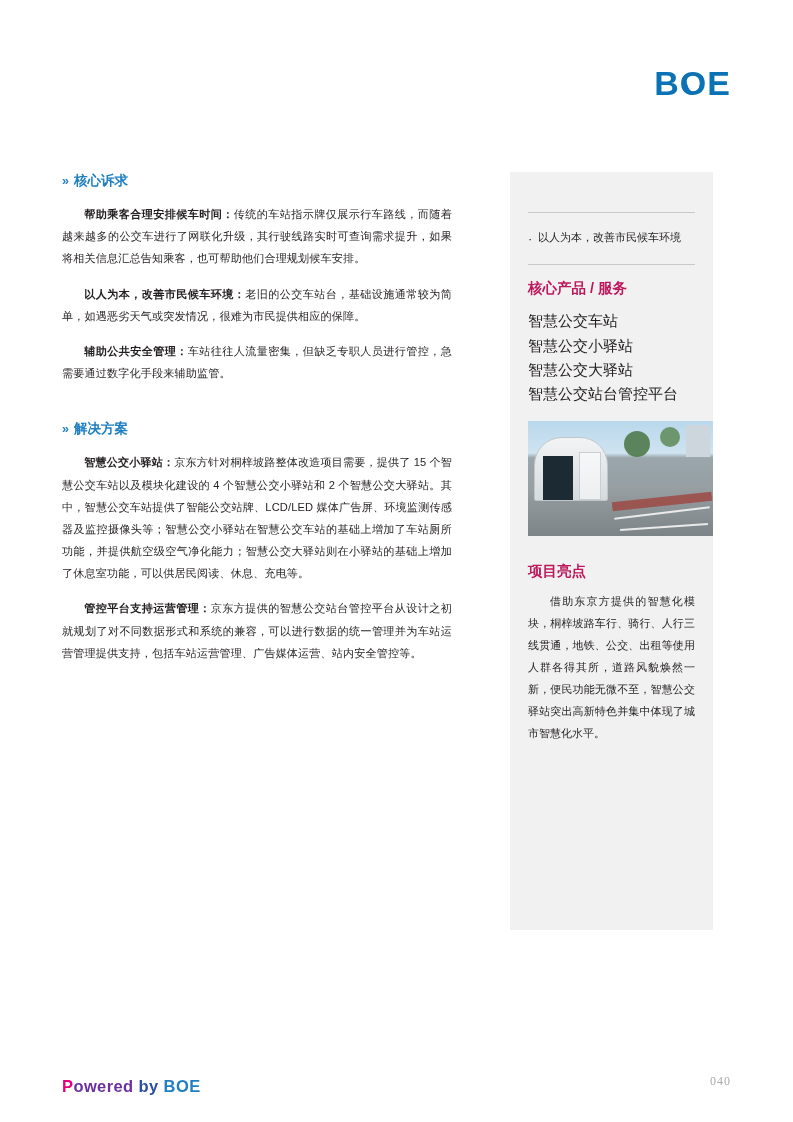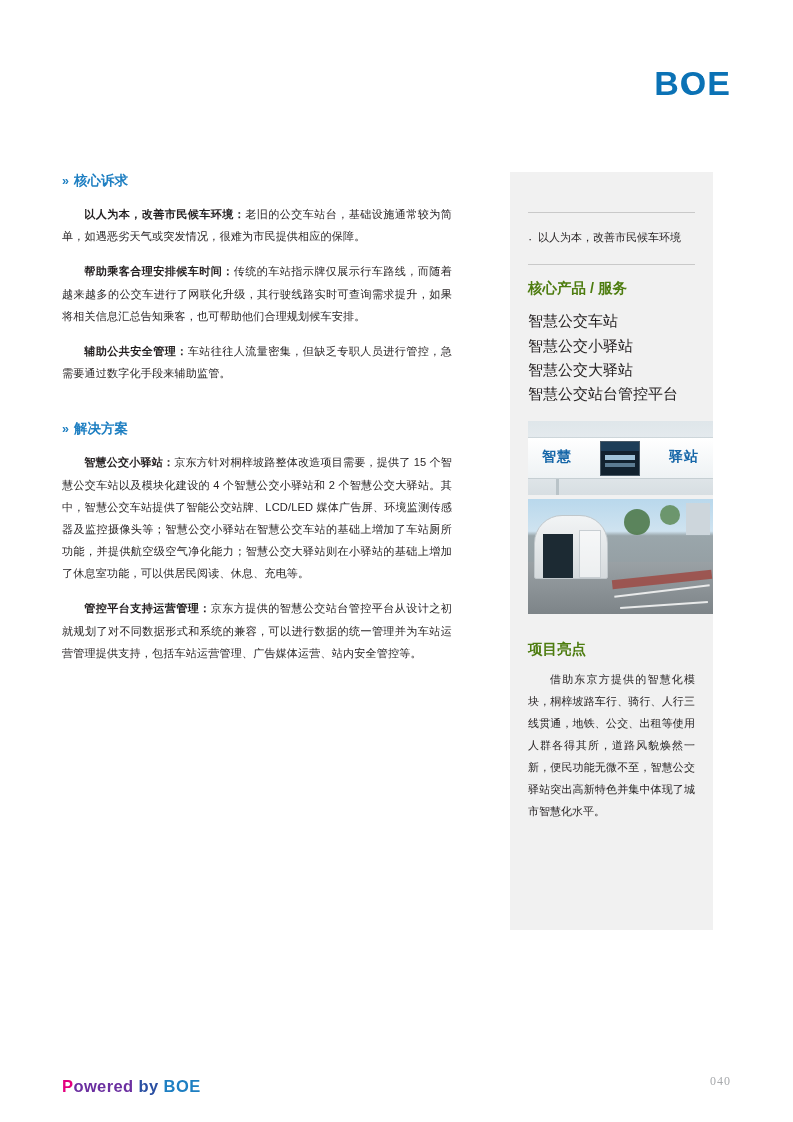--- a/index.html
+++ b/index.html
@@ -310,9 +310,9 @@
     <span>核心诉求</span>
   </div>
 
+  <p class="para"><b>帮助乘客合理安排候车时间：</b><span>传统的车站指示牌仅展示行车路线，而随着越来越多的公交车进行了网联化升级，其行驶线路实时可查询需求提升，如果将相关信息汇总告知乘客，也可帮助他们合理规划候车安排。</span></p>
+
   <p class="para"><b>以人为本，改善市民候车环境：</b><span>老旧的公交车站台，基础设施通常较为简单，如遇恶劣天气或突发情况，很难为市民提供相应的保障。</span></p>
-
-  <p class="para"><b>帮助乘客合理安排候车时间：</b><span>传统的车站指示牌仅展示行车路线，而随着越来越多的公交车进行了网联化升级，其行驶线路实时可查询需求提升，如果将相关信息汇总告知乘客，也可帮助他们合理规划候车安排。</span></p>
 
   <p class="para"><b>辅助公共安全管理：</b><span>车站往往人流量密集，但缺乏专职人员进行管控，急需要通过数字化手段来辅助监管。</span></p>
 

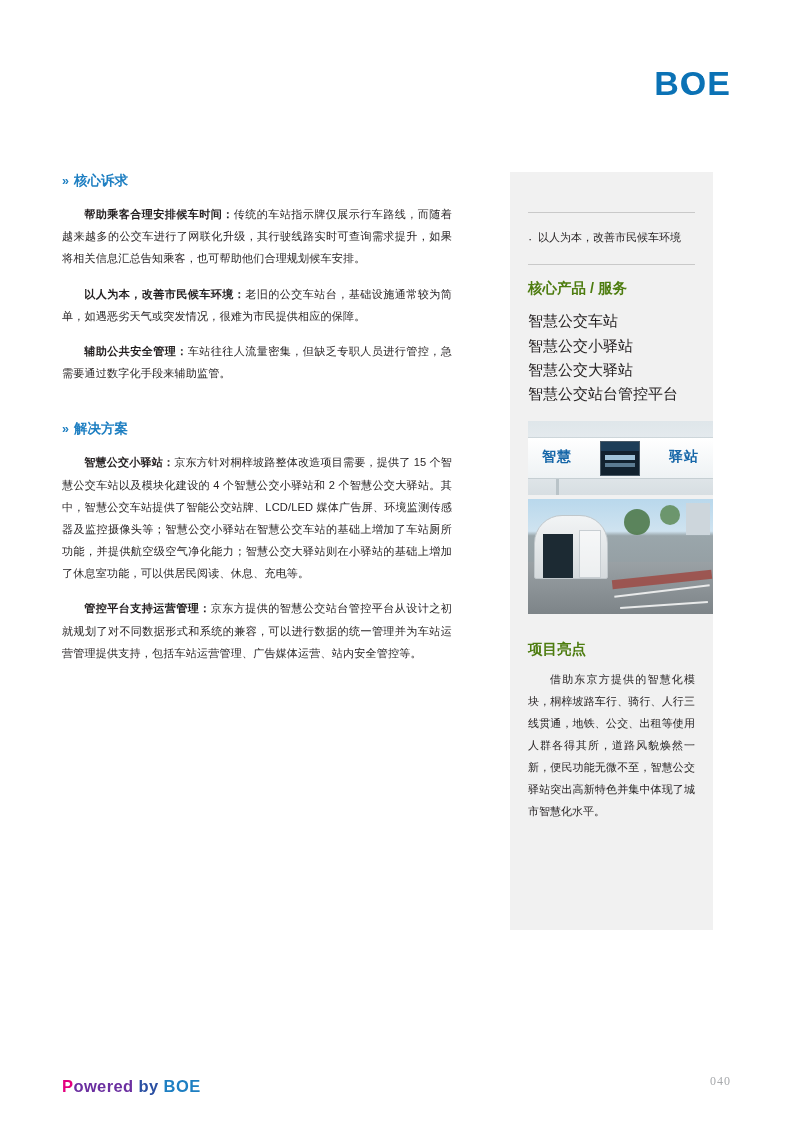--- a/index.html
+++ b/index.html
@@ -116,7 +116,7 @@
     font-size: 13px;
   }
   .r-head {
-    color: #4d7c0f;
+    color: #be185d;
     font-size: 14.5px;
     font-weight: bold;
     margin: 0 0 11px 0;

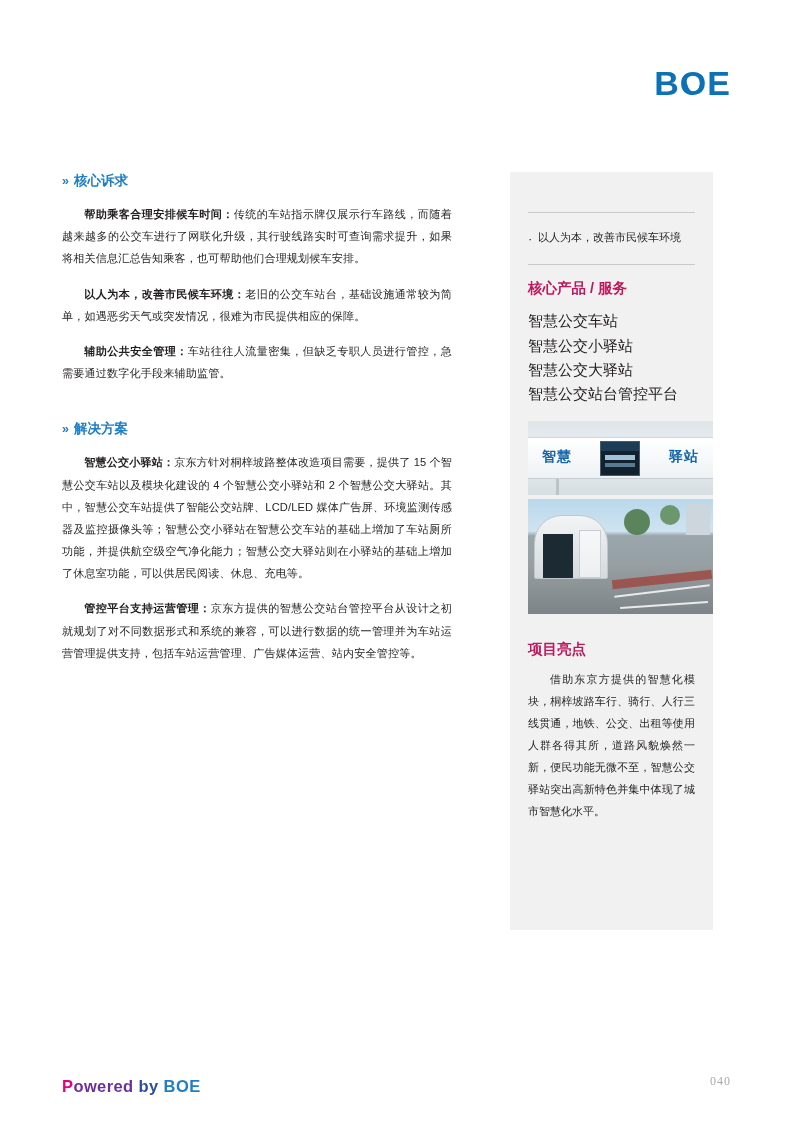--- a/index.html
+++ b/index.html
@@ -348,17 +348,6 @@
     <div>智慧公交站台管控平台</div>
   </div>
 
-  <div class="photo p1">
-    <div class="band"></div>
-    <div class="txt-l">智慧</div>
-    <div class="txt-r">驿站</div>
-    <div class="screen">
-      <div class="s-top"></div>
-      <div class="s-mid"></div>
-      <div class="s-low"></div>
-    </div>
-    <div class="pole"></div>
-  </div>
 
   <div class="photo p2">
     <div class="bldg"></div>

